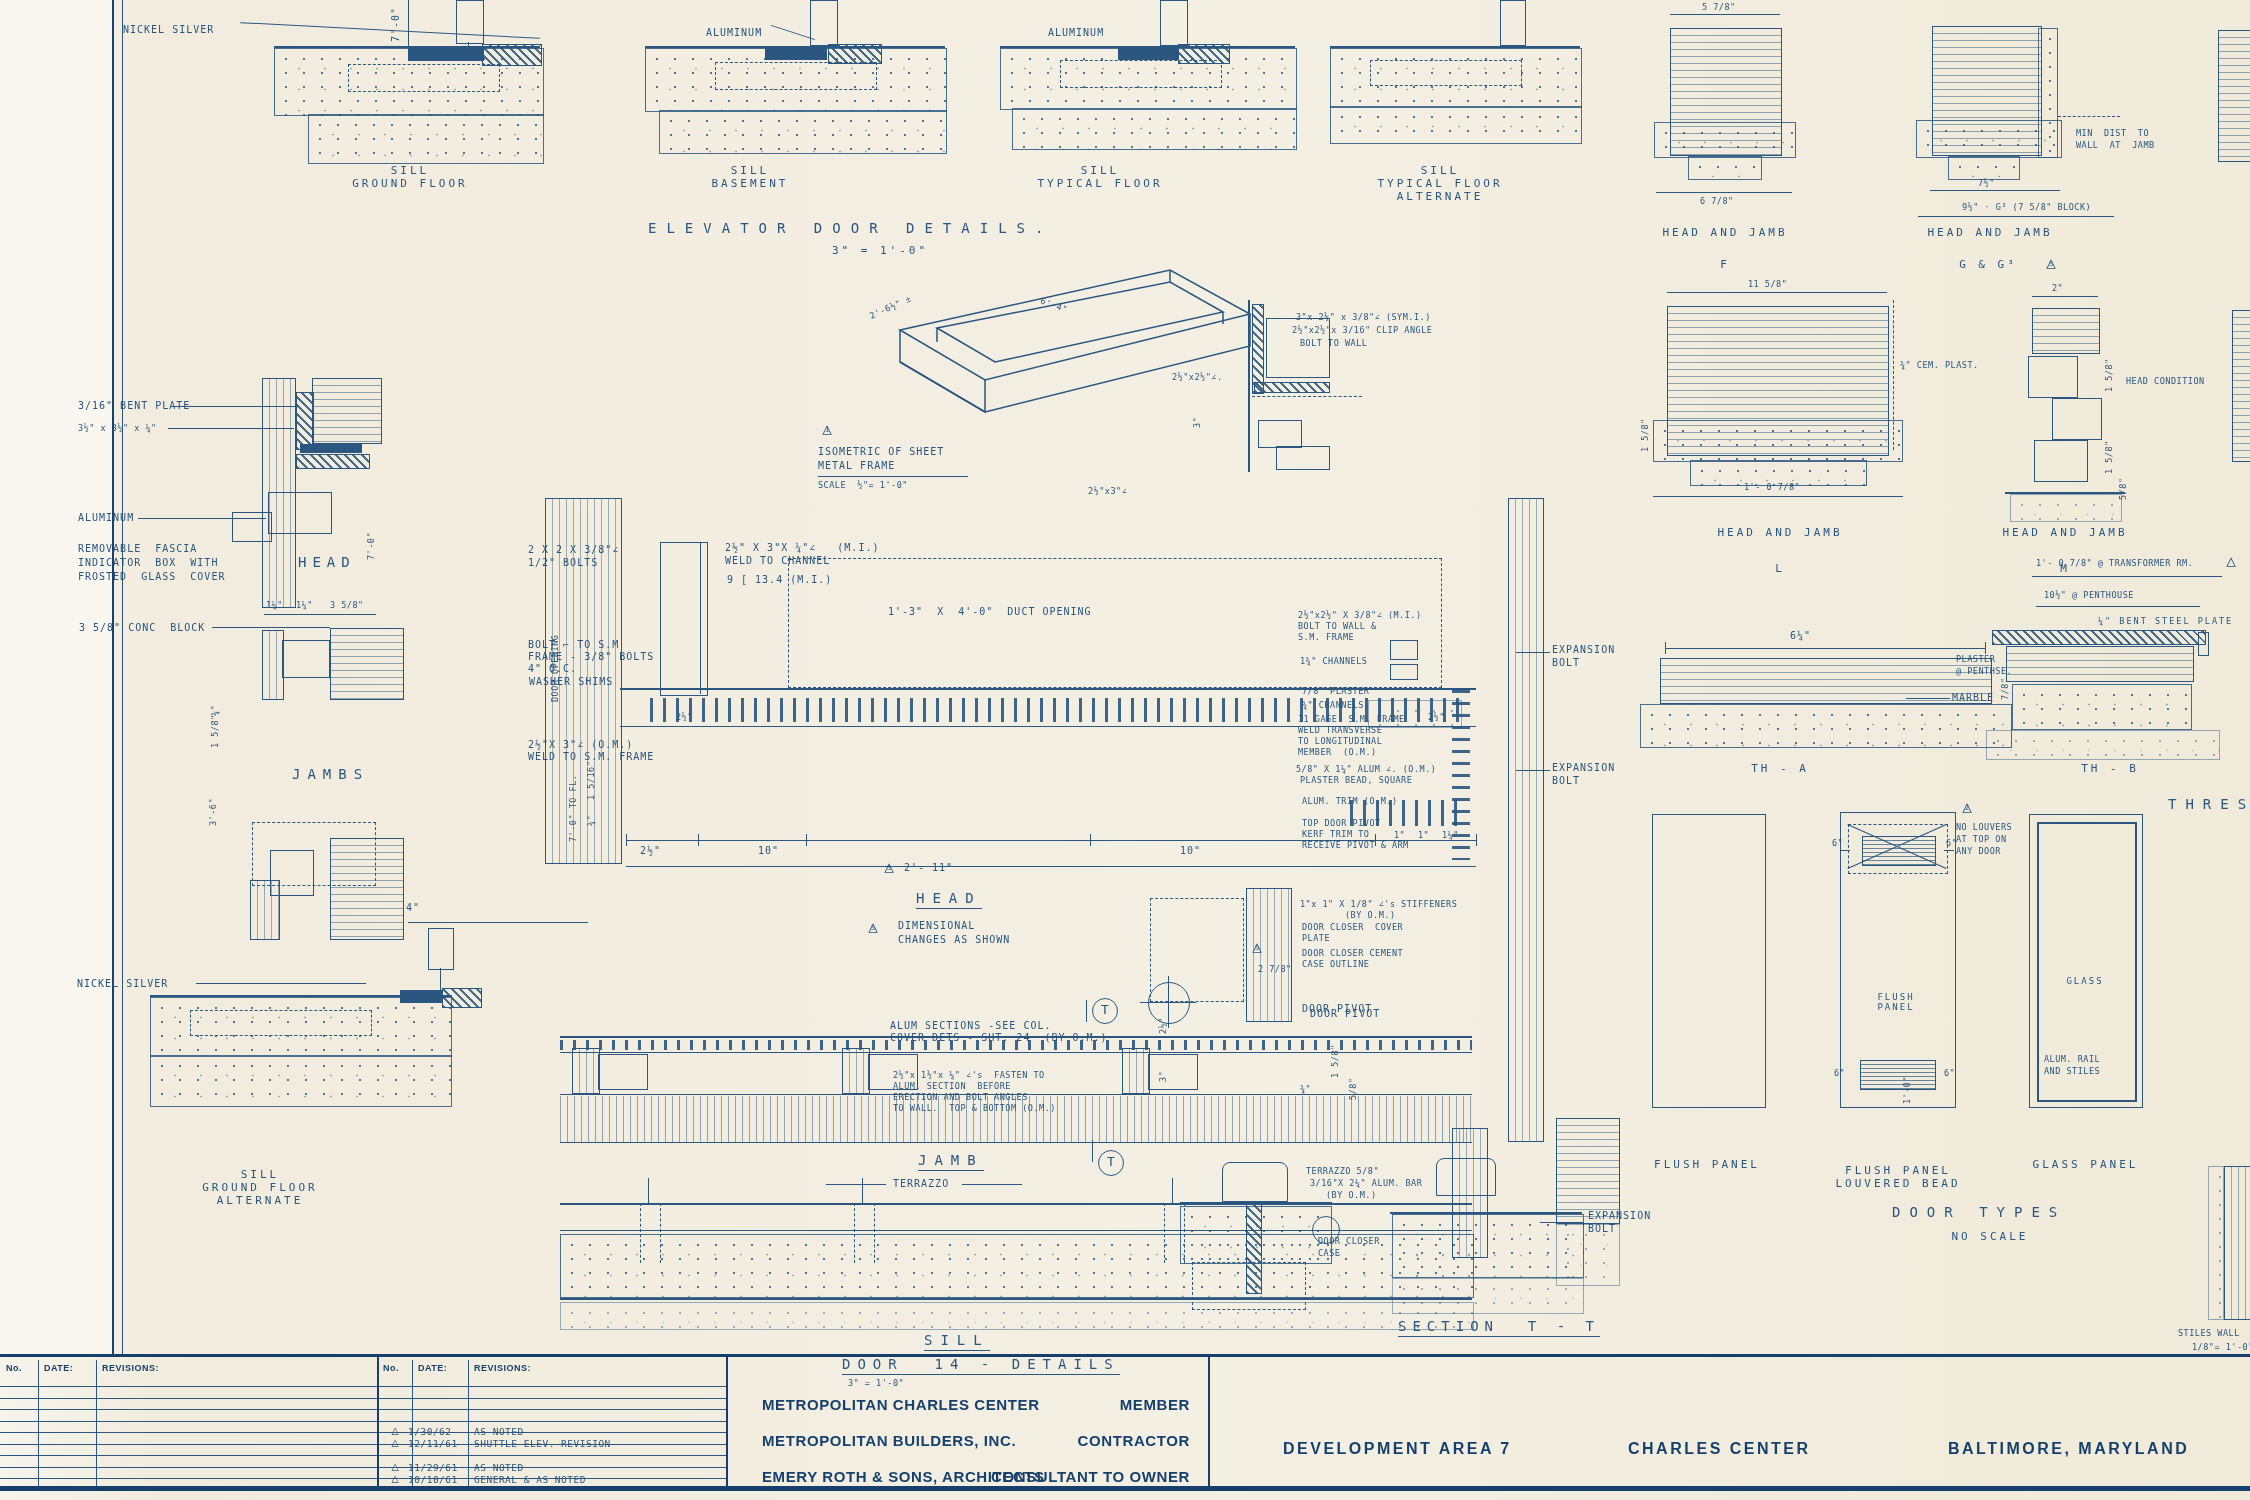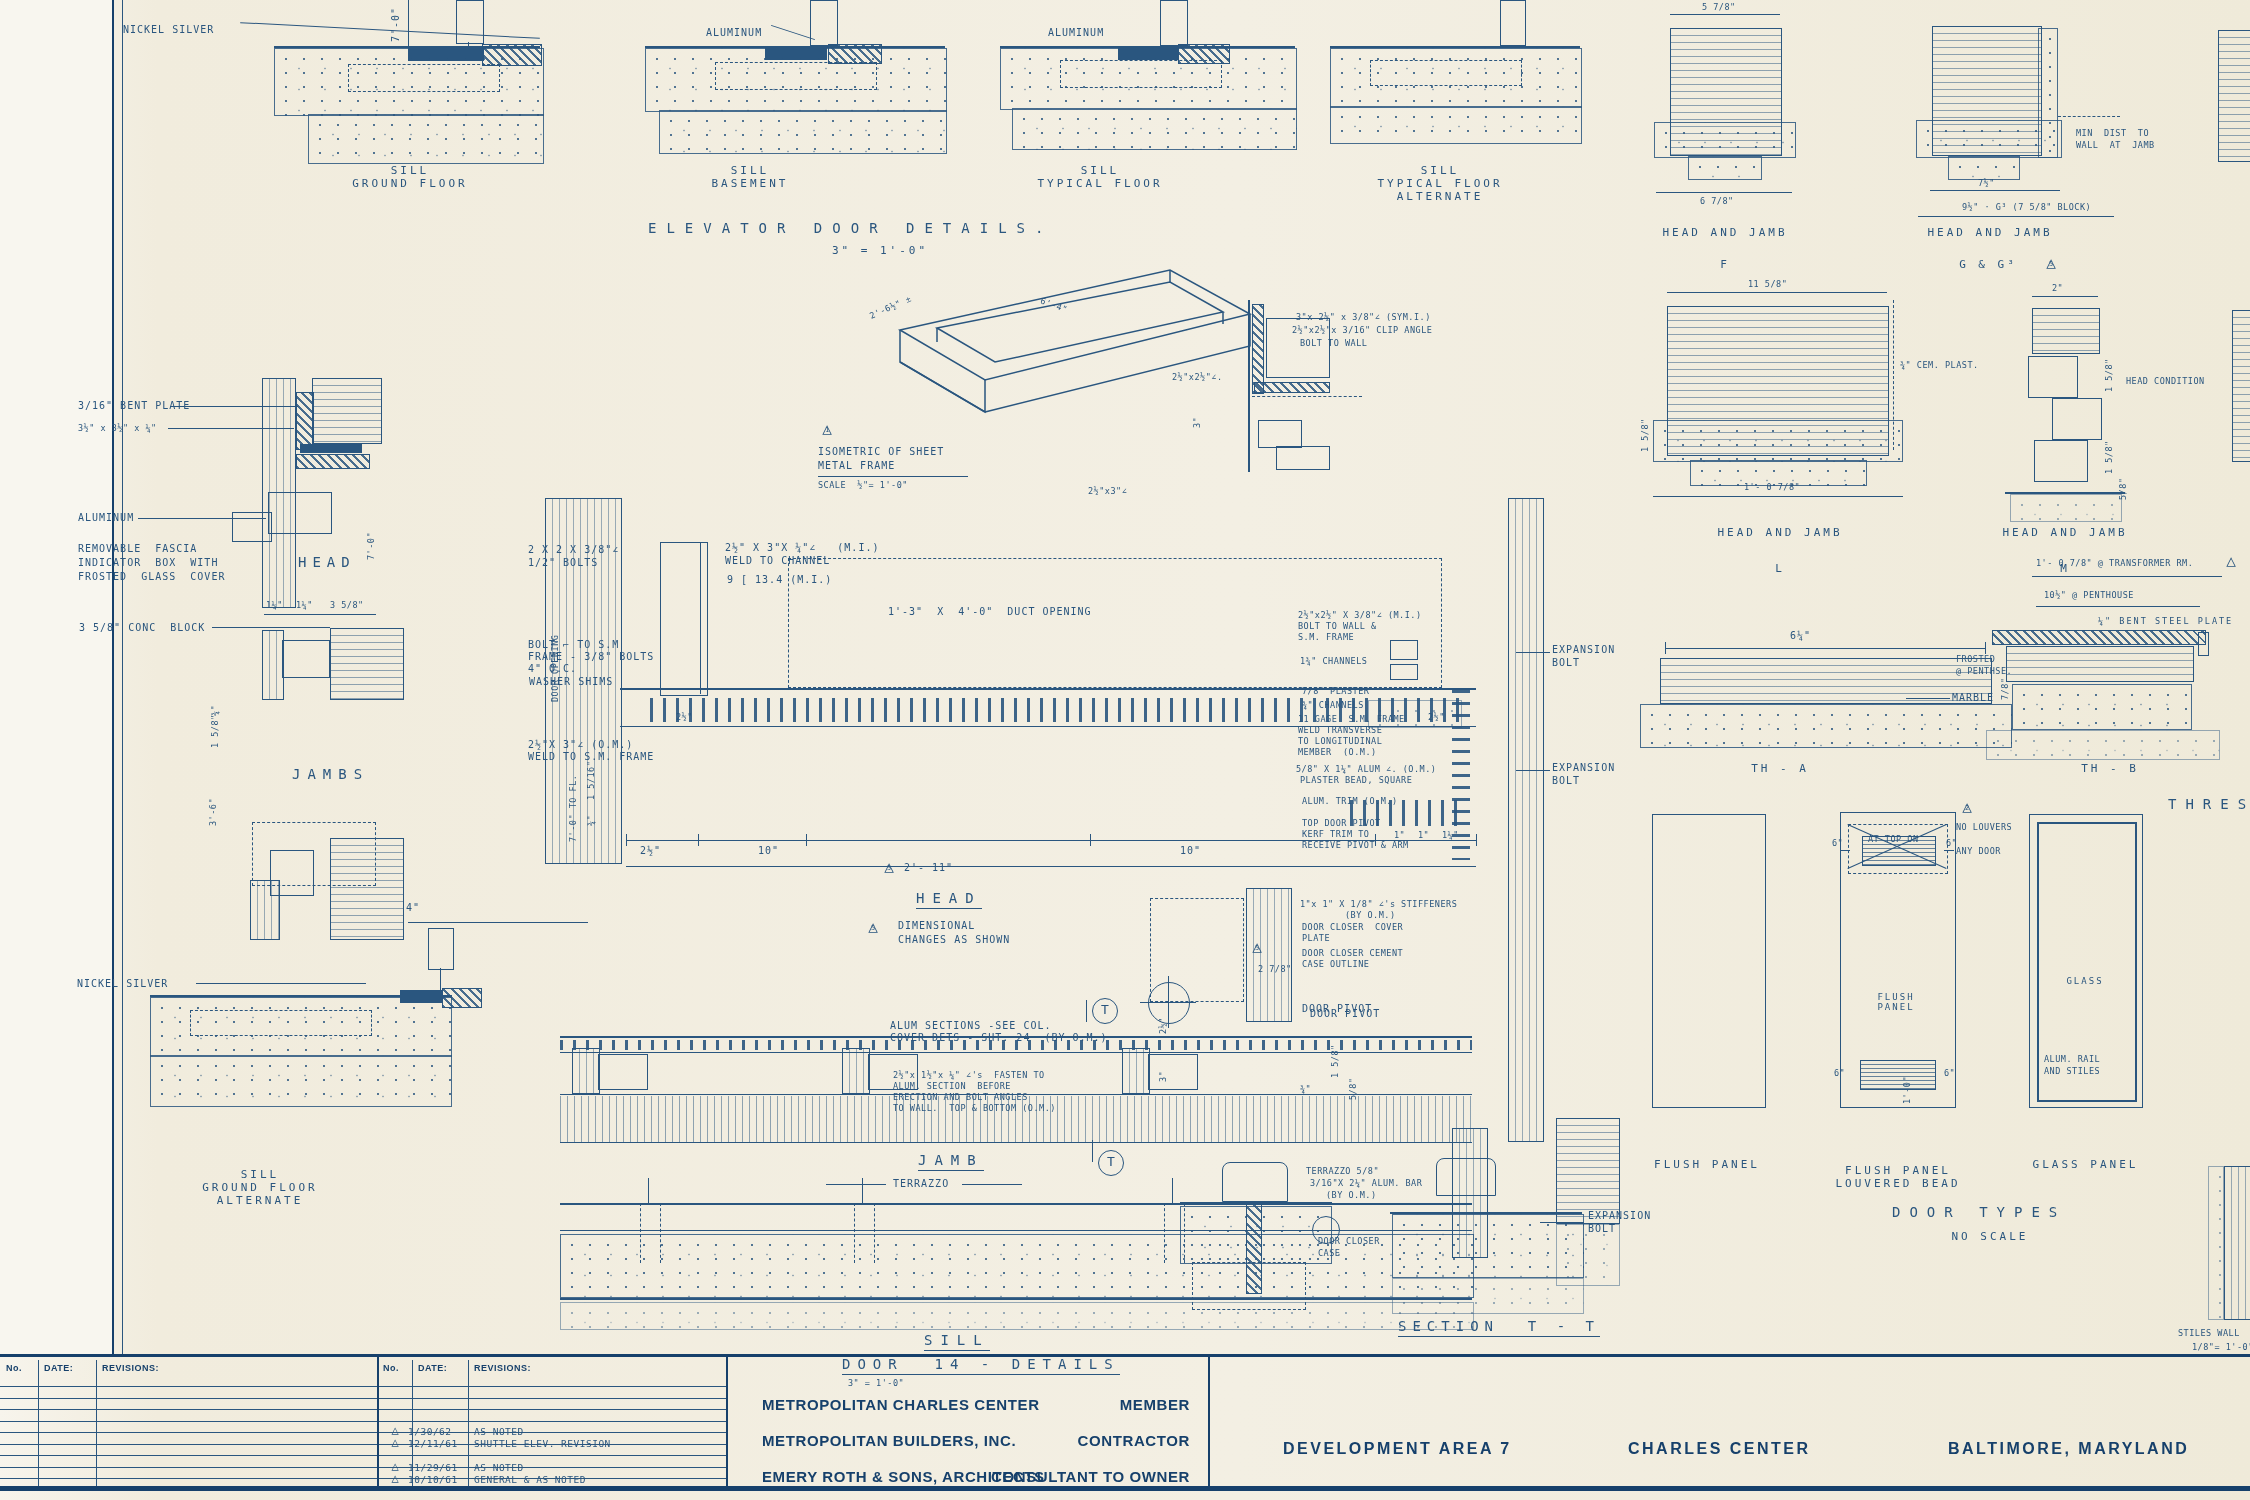--- a/index.html
+++ b/index.html
@@ -498,7 +498,7 @@
     <div class="conc" style="left:2012px;top:684px;width:178px;height:44px"></div>
     <div class="conc lt" style="left:1986px;top:730px;width:232px;height:28px"></div>
   </div>
-  <div class="lbl sm" style="left:1956px;top:654px">FROSTED</div>
+  <div class="lbl sm" style="left:1956px;top:654px">PLASTER</div>
   <div class="lbl sm" style="left:1956px;top:666px">@ PENTHSE.</div>
   <div class="cap2" style="left:2040px;top:762px;width:140px">TH - B</div>
   <div class="cap" style="left:2168px;top:796px;letter-spacing:9px">THRESHOLDS</div>

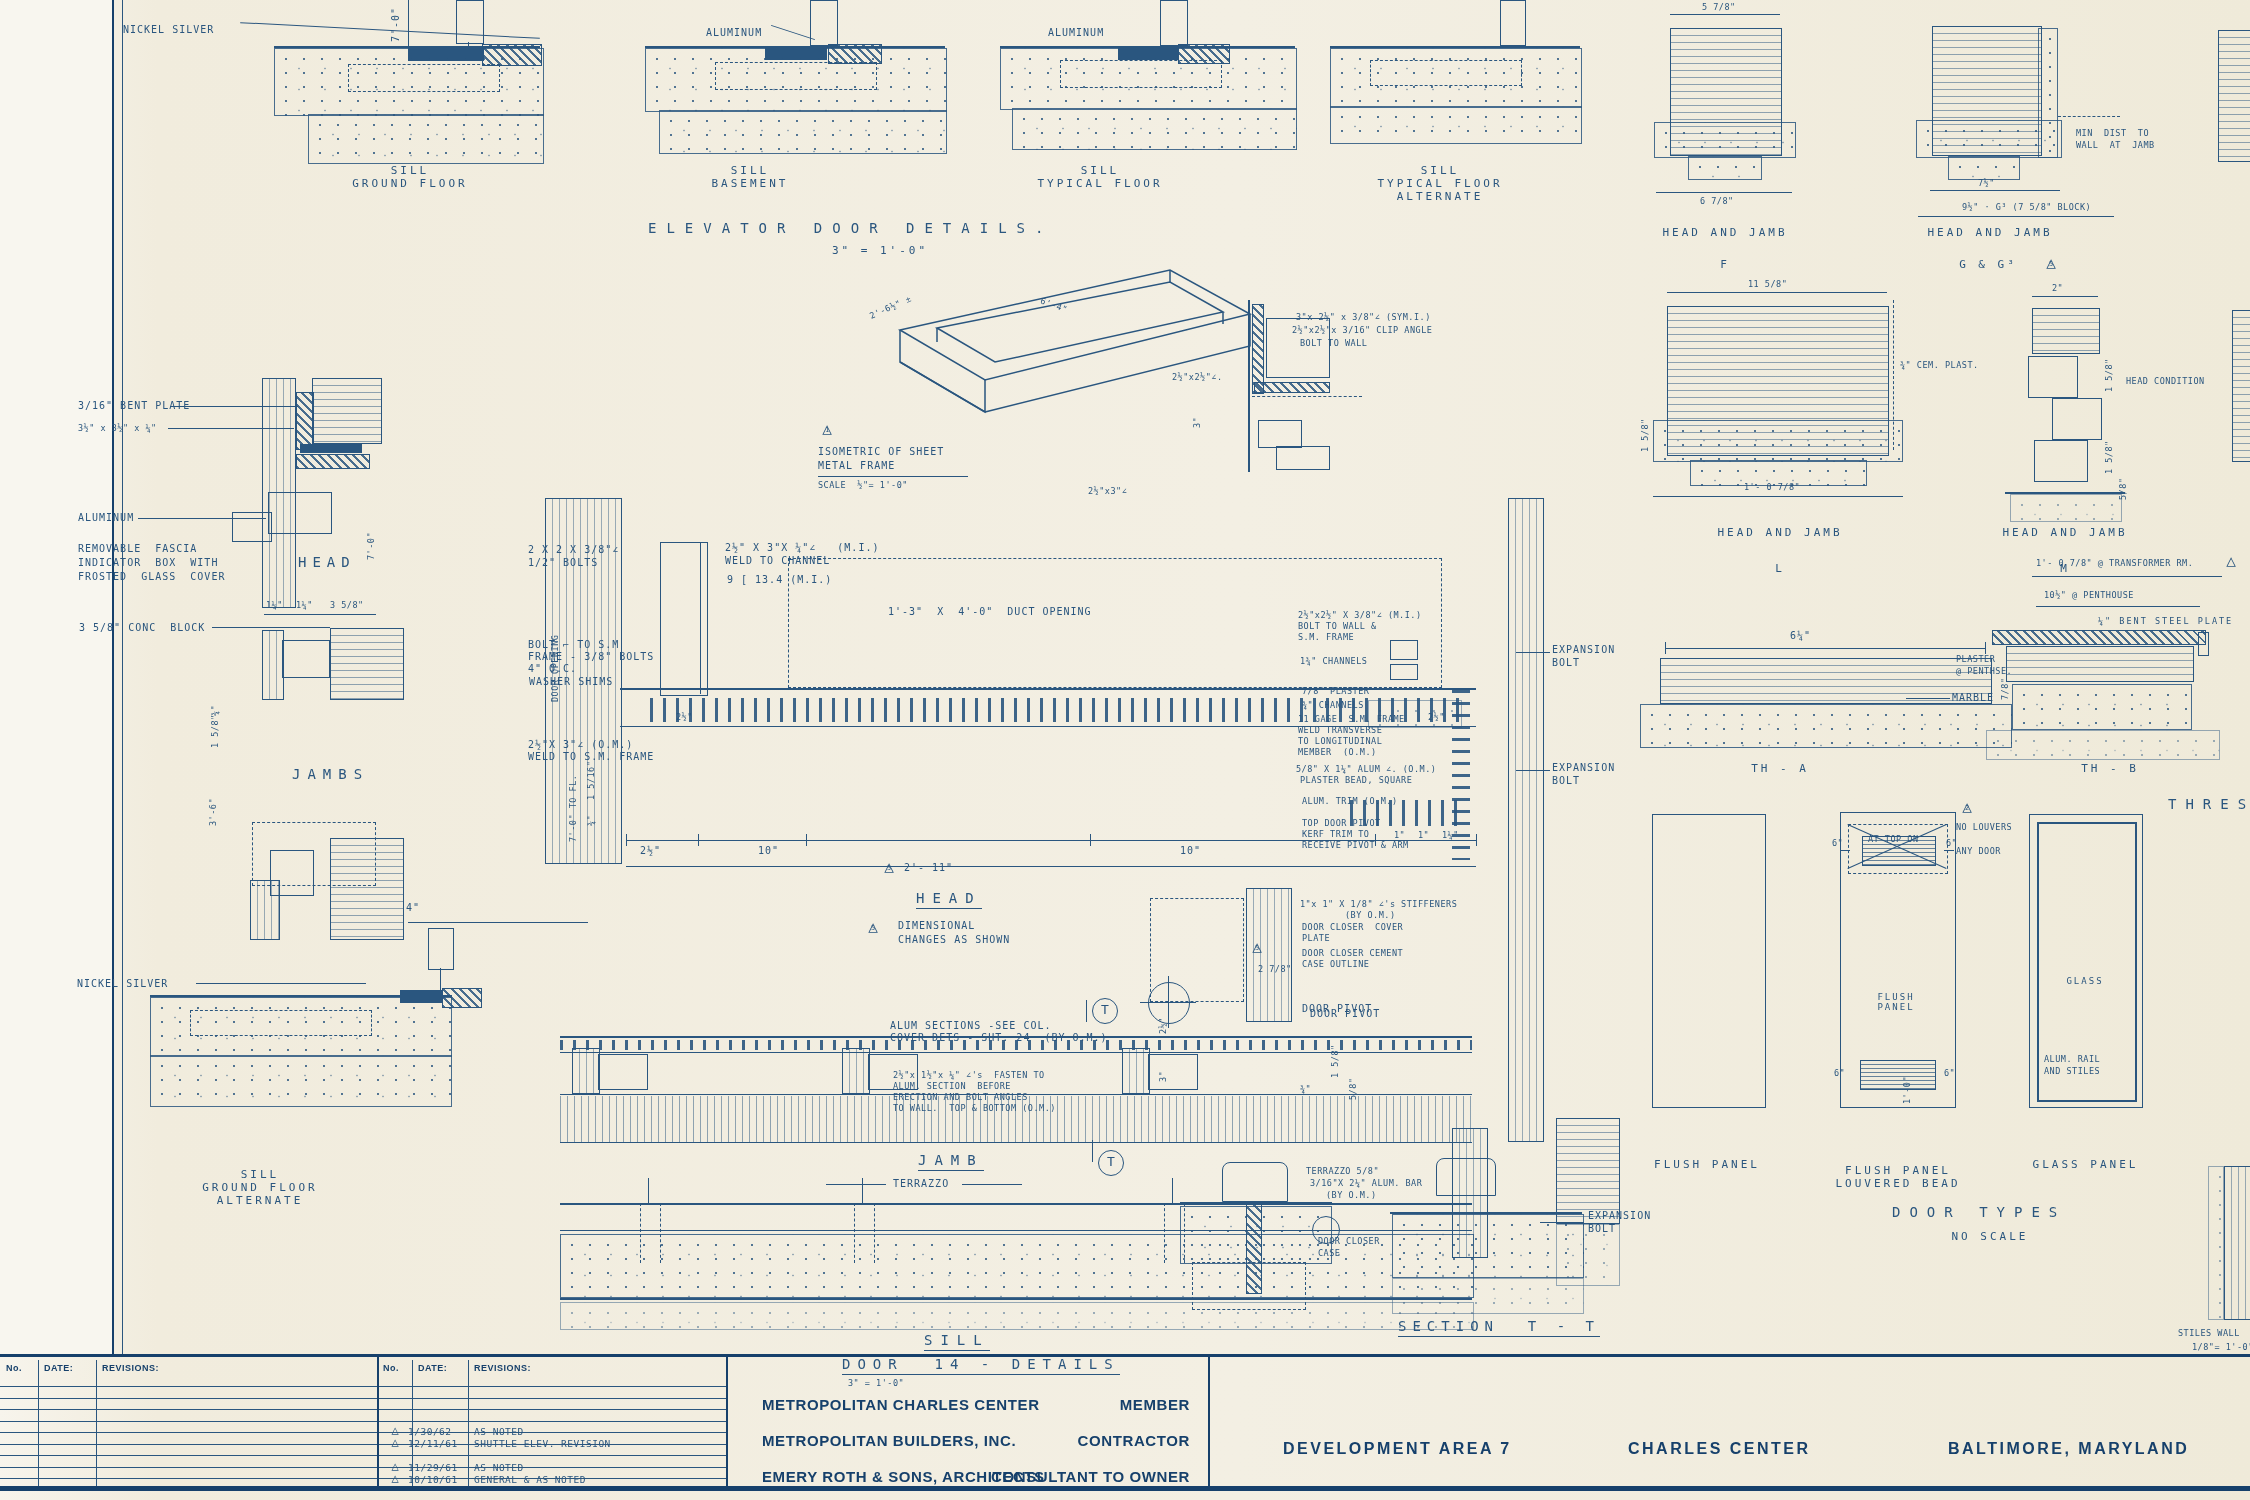--- a/index.html
+++ b/index.html
@@ -529,7 +529,7 @@
       <span class="n">2</span>
     </span>
   <div class="lbl sm" style="left:1956px;top:822px">NO LOUVERS</div>
-  <div class="lbl sm" style="left:1868px;top:834px">AT TOP ON</div>
+  <div class="lbl sm" style="left:1956px;top:834px">AT TOP ON</div>
   <div class="lbl sm" style="left:1956px;top:846px">ANY DOOR</div>
   <div class="cap2" style="left:1828px;top:1138px;width:140px">
     <div>FLUSH PANEL</div><div>LOUVERED BEAD</div>

